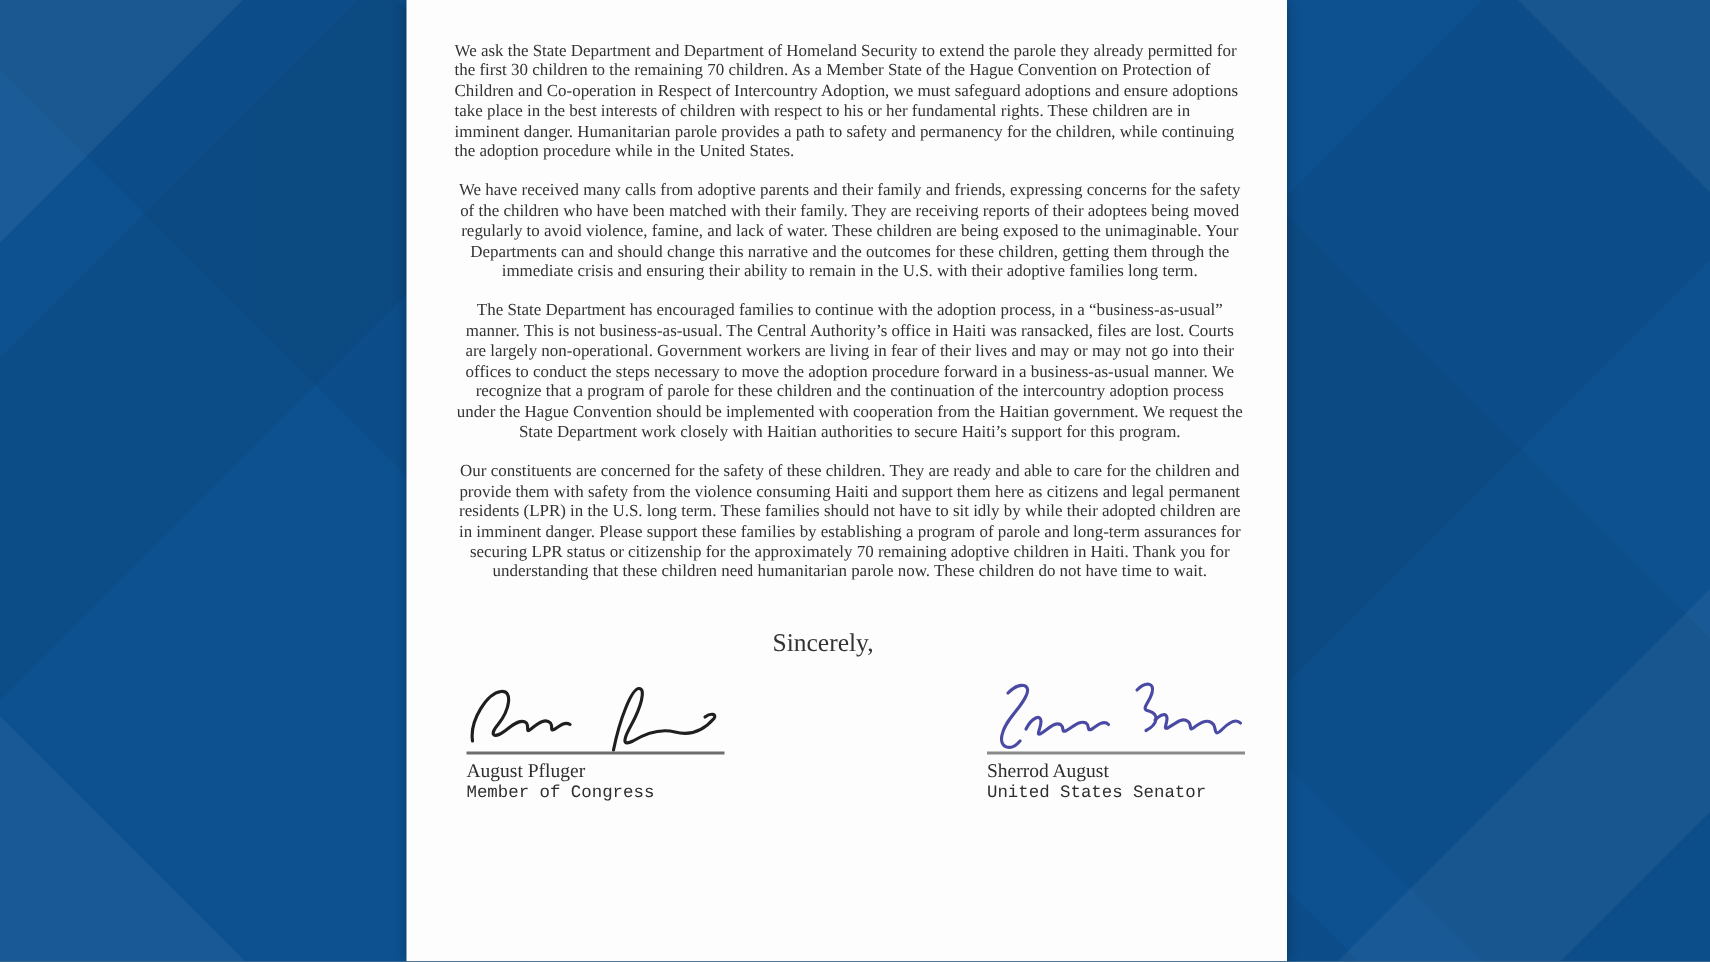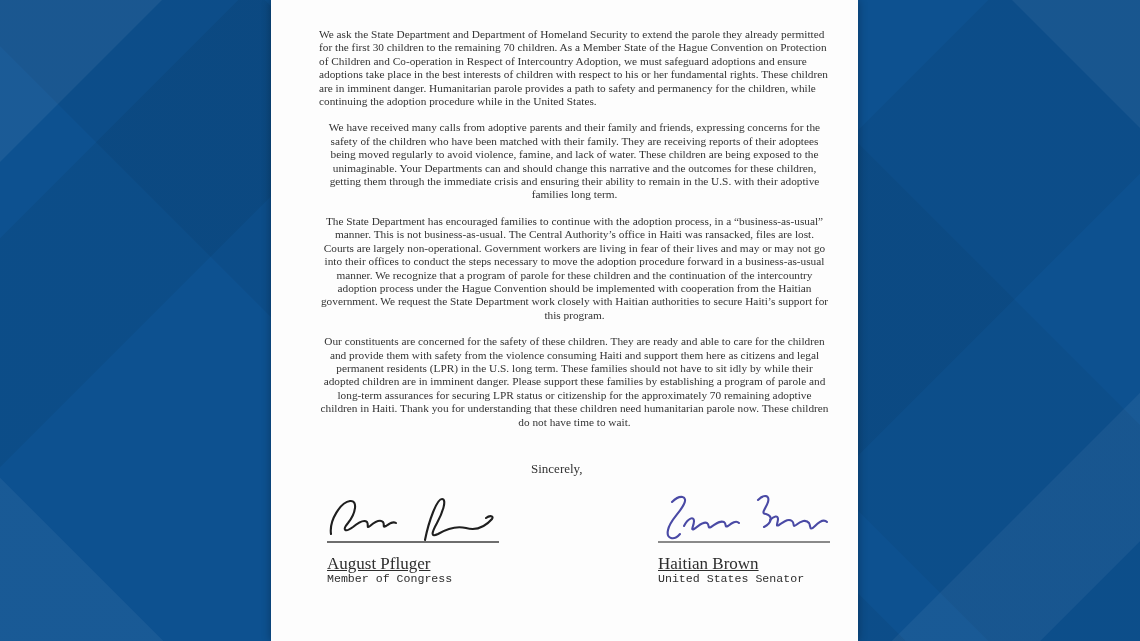--- a/index.html
+++ b/index.html
@@ -21,7 +21,7 @@
     position:absolute; left:271px; top:0; width:587px; height:641px;
     background:#fdfdfd;
     box-shadow:0 0 9px rgba(0,0,0,.32);
-    padding:28px 28px 0 48px; box-sizing:border-box;
+    padding:28px 28px 0 32px; box-sizing:border-box;
     color:#333;
   }
   p.para { margin:0; font-size:11.3px; line-height:13.4px; text-align:left; }

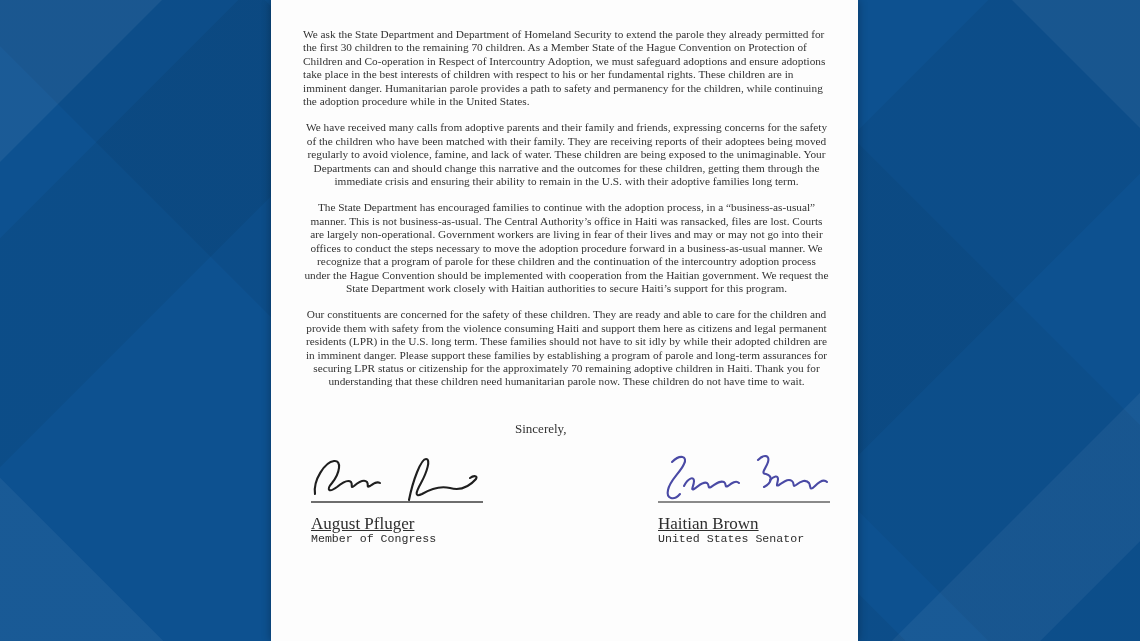--- a/index.html
+++ b/index.html
@@ -26,7 +26,7 @@
   }
   p.para { margin:0; font-size:11.3px; line-height:13.4px; text-align:left; }
   .para + .para { margin-top:13px;text-align:center; }
-  .closing { margin:33px 0 0 212px; font-size:13px; line-height:14px; }
+  .closing { margin:33px 0 0 212px; font-size:17px; line-height:14px; }
   .sig-row { display:flex; justify-content:space-between; margin-top:18px; }
   .sig-block { width:172px; }
   .sig-block.left { margin-left:8px; }

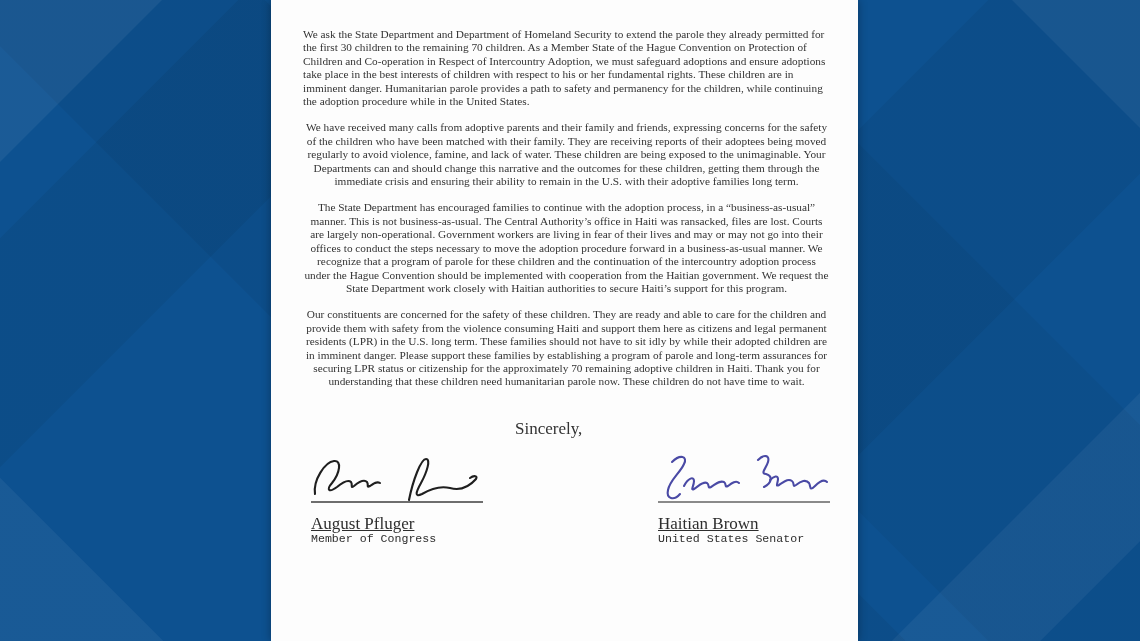--- a/index.html
+++ b/index.html
@@ -33,7 +33,7 @@
   .sig-svg { display:block; }
   .sig-line { border-bottom:2px solid #6e6e6e; margin-top:-5px; }
   .sig-line.grey { border-bottom-color:#8a8a8a; }
-  .sig-name { margin-top:13px; font-size:17px; line-height:15px; color:#2e2e2e;text-decoration:underline; }
+  .sig-name { margin-top:3px; font-size:13px; line-height:15px; color:#2e2e2e; }
   .sig-title { font-size:11.6px; line-height:15px; color:#2e2e2e;font-family:Liberation Mono, monospace; }
 </style>
 </head>

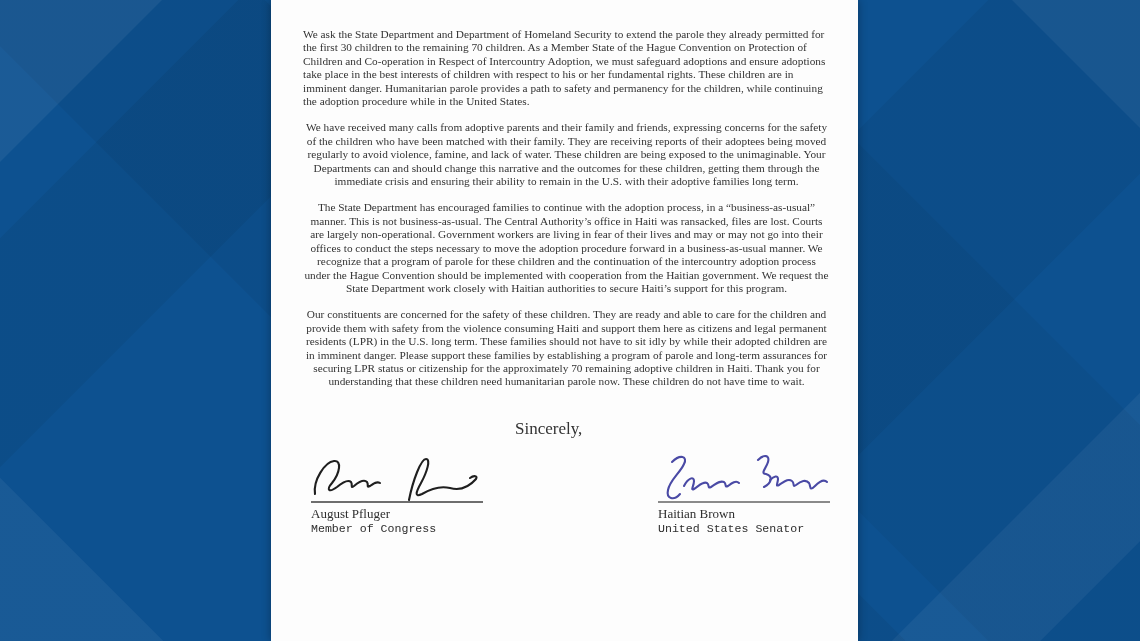--- a/index.html
+++ b/index.html
@@ -74,7 +74,7 @@
           </g>
         </svg>
         <div class="sig-line grey"></div>
-        <div class="sig-name">Haitian Brown</div>
+        <div class="sig-name">Sherrod August</div>
         <div class="sig-title">United States Senator</div>
       </div>
 

